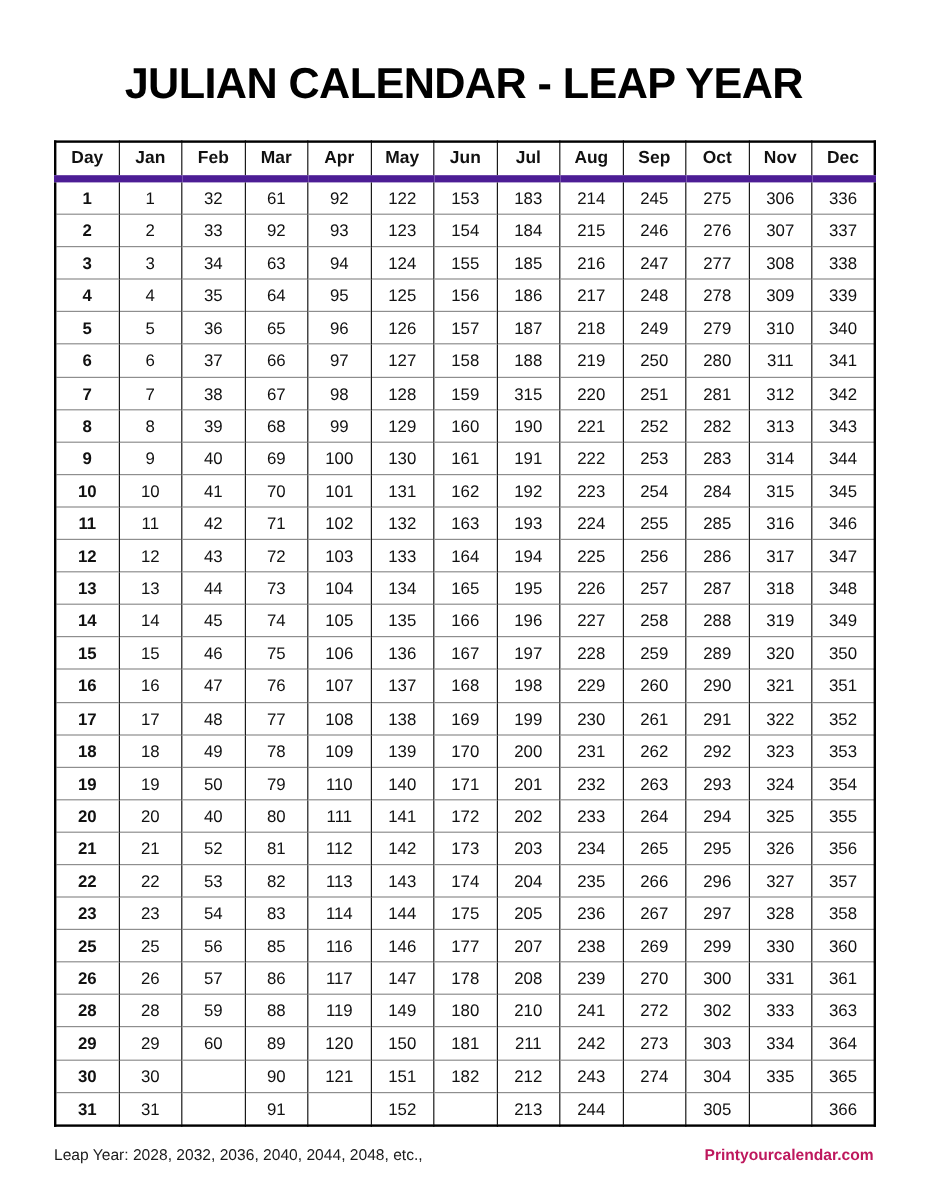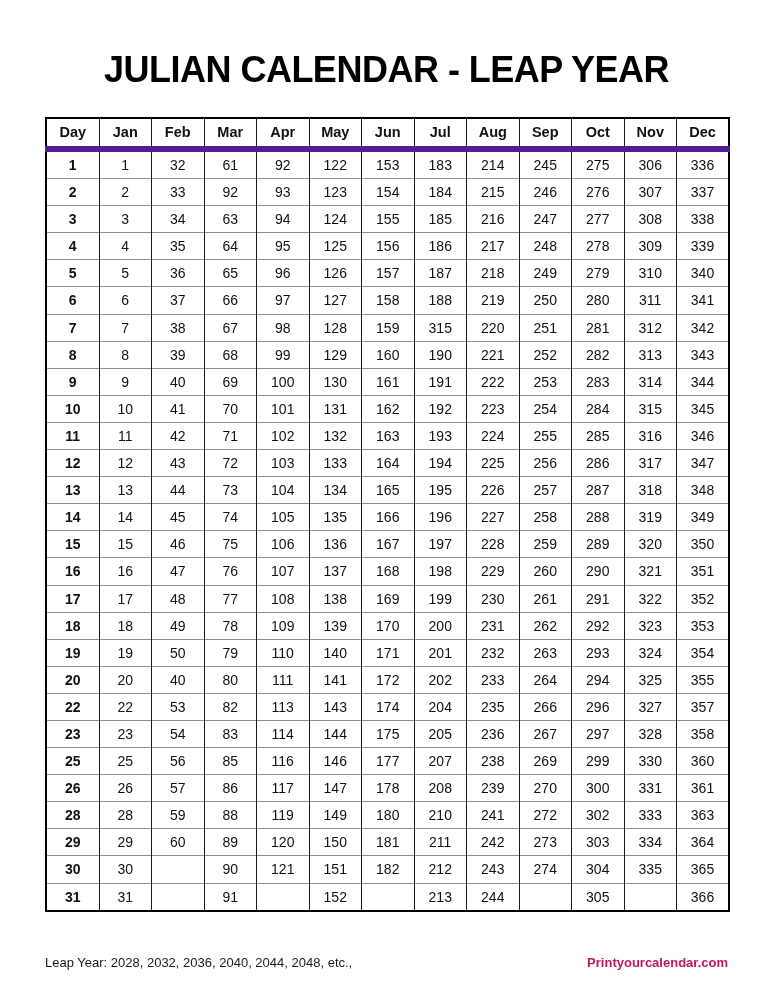--- a/index.html
+++ b/index.html
@@ -448,6 +448,21 @@
             <td>355</td>
           </tr>
           <tr>
+            <td class="daycol">21</td>
+            <td>21</td>
+            <td>52</td>
+            <td>81</td>
+            <td>112</td>
+            <td>142</td>
+            <td>173</td>
+            <td>203</td>
+            <td>234</td>
+            <td>265</td>
+            <td>295</td>
+            <td>326</td>
+            <td>356</td>
+          </tr>
+          <tr>
             <td class="daycol">22</td>
             <td>22</td>
             <td>53</td>

